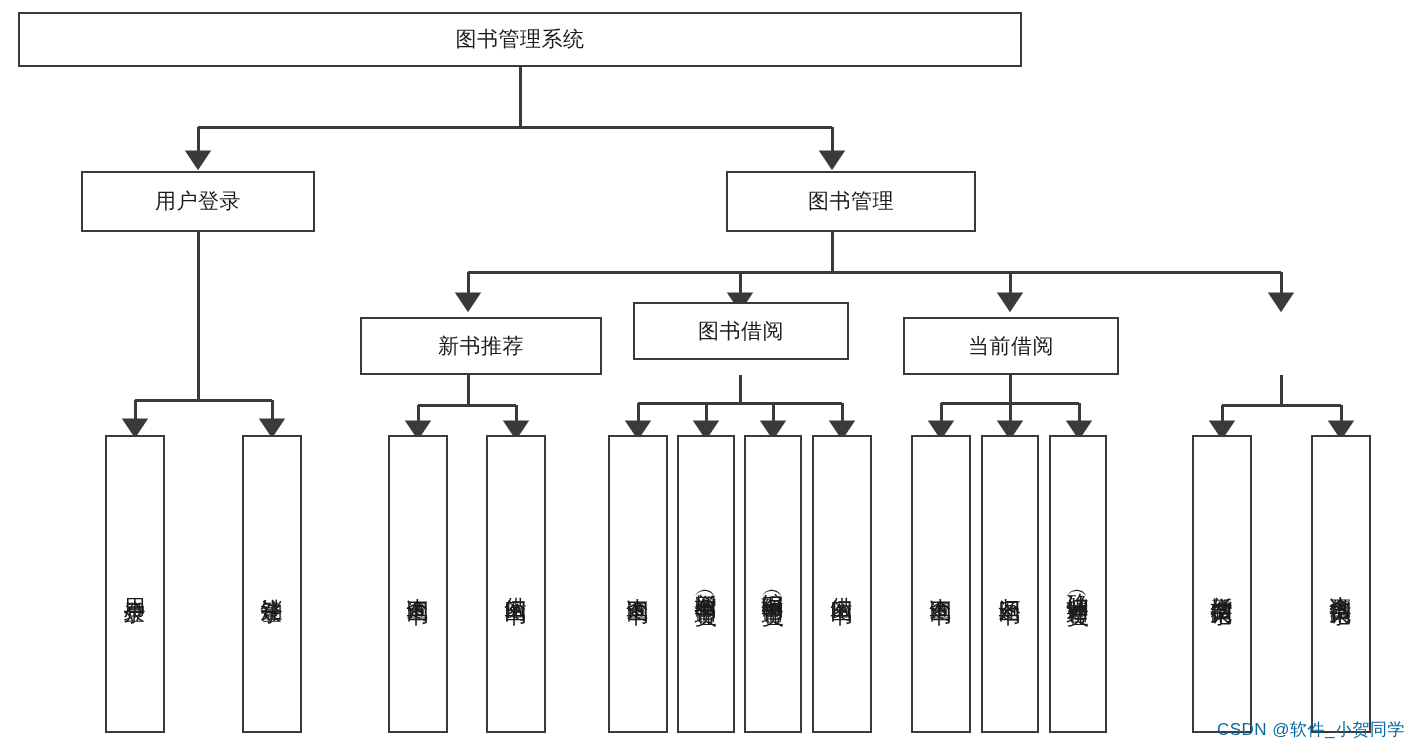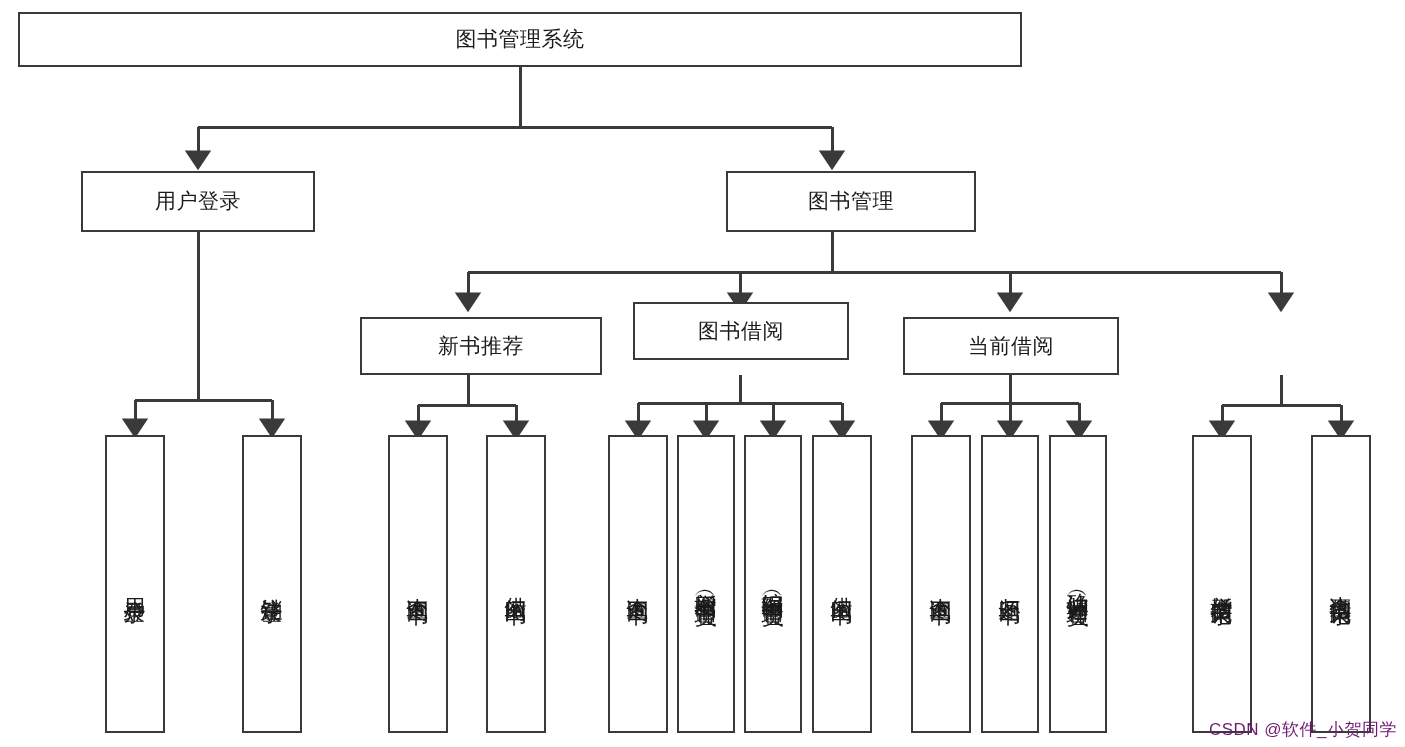--- a/index.html
+++ b/index.html
@@ -68,10 +68,10 @@
   }
   #watermark {
     position: absolute;
-    right: 8px;
+    right: 0;
     bottom: 6px;
     font-size: 17px;
-    color: #701a75;
+    color: #0369a1;
     white-space: nowrap;
     z-index: 3;
     letter-spacing: 0.5px;

